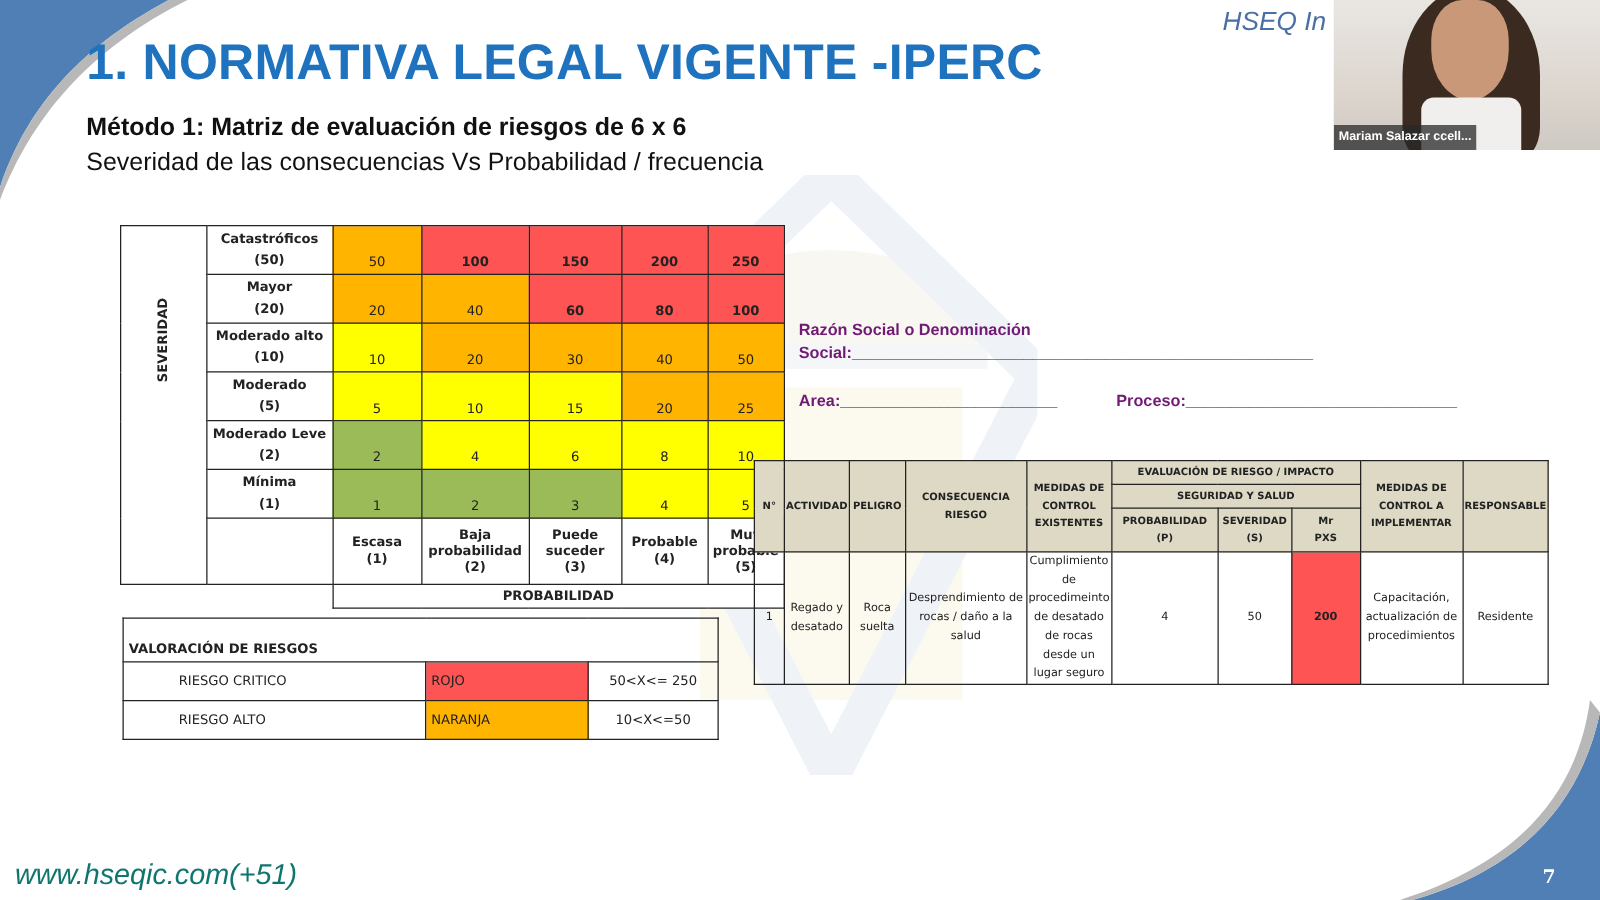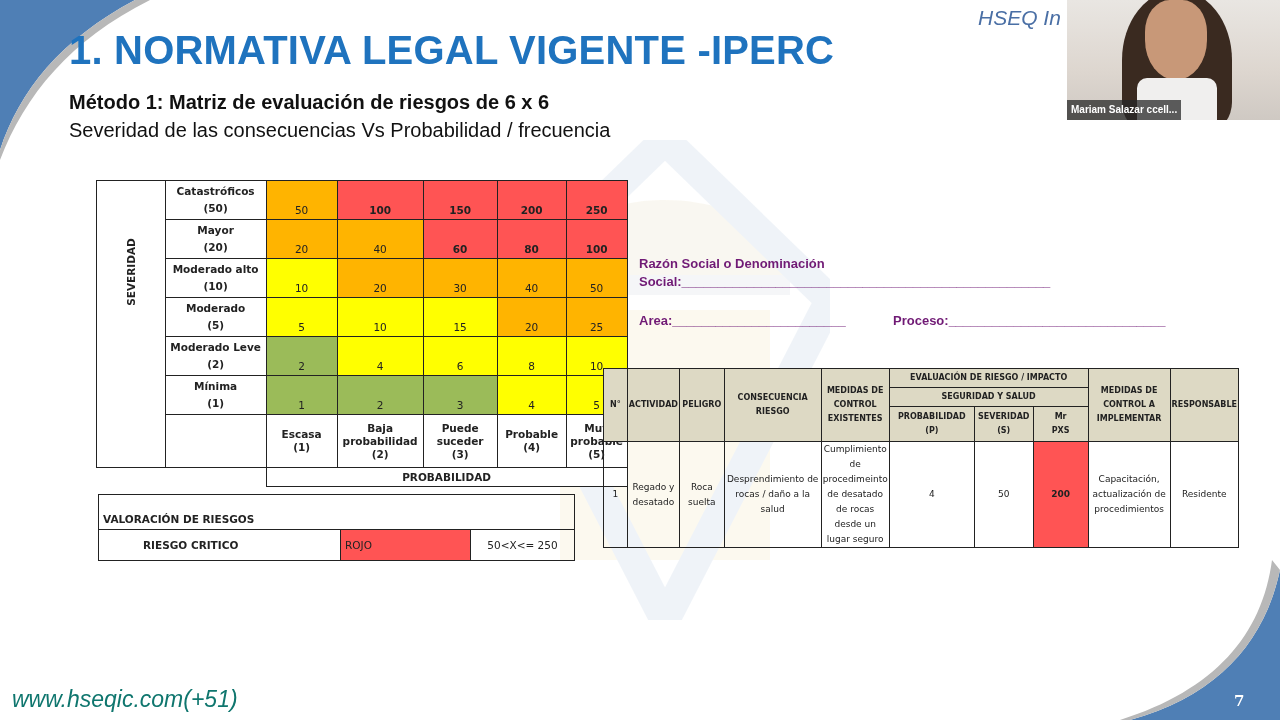--- a/index.html
+++ b/index.html
@@ -35,7 +35,7 @@
   .valor{position:absolute;left:98px;top:494px;width:477px;}
   .valor td{border:1px solid #222;font-family:"DejaVu Sans",sans-serif;font-size:10.5px;color:#222;height:30px;padding:0 4px;}
   .valor .hd{font-weight:bold;height:30px;vertical-align:bottom;padding-bottom:4px;}
-  .valor .lbl{font-weight:bold;width:193px;padding-left:44px;}
+  .valor .lbl{font-weight:normal;width:193px;padding-left:44px;}
   .valor .col{width:121px;}
   .valor .rng{text-align:center;}
   

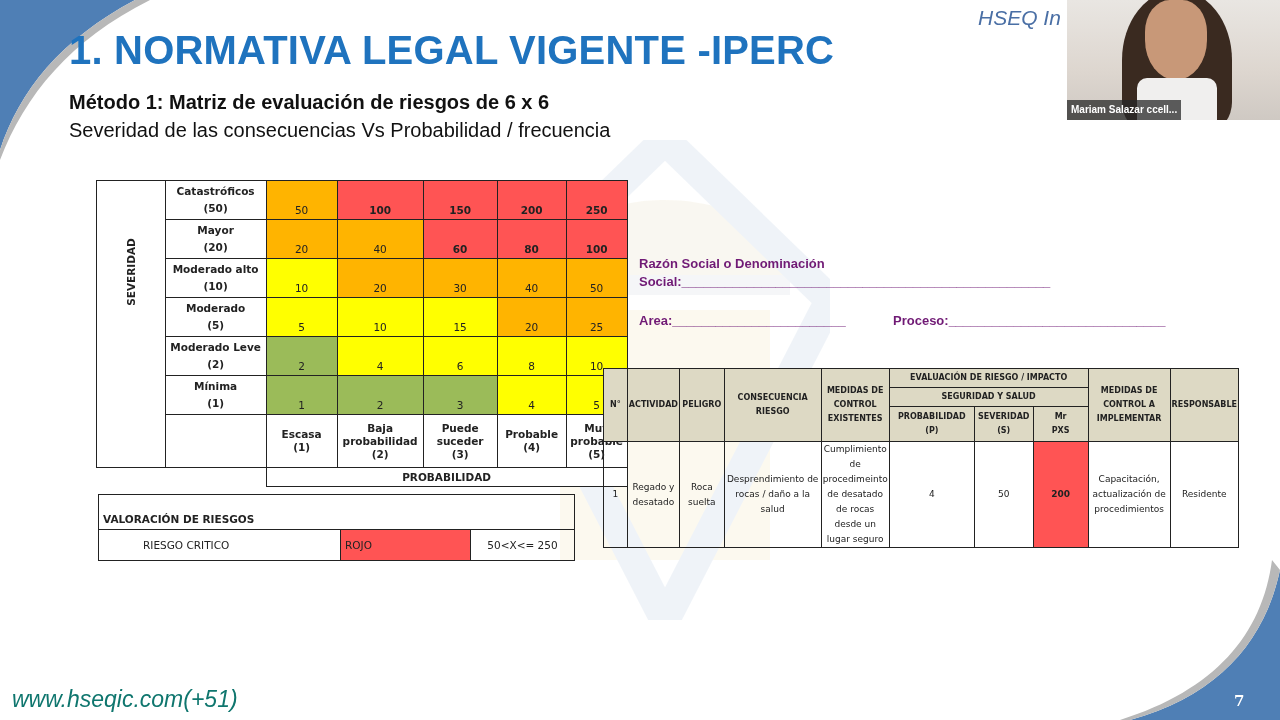--- a/index.html
+++ b/index.html
@@ -189,6 +189,11 @@
       <td class="col c-red">ROJO</td>
       <td class="rng">50&lt;X&lt;= 250</td>
     </tr>
+    <tr>
+      <td class="lbl">RIESGO ALTO</td>
+      <td class="col c-org">NARANJA</td>
+      <td class="rng">10&lt;X&lt;=50</td>
+    </tr>
   </tbody>
 </table>
 

